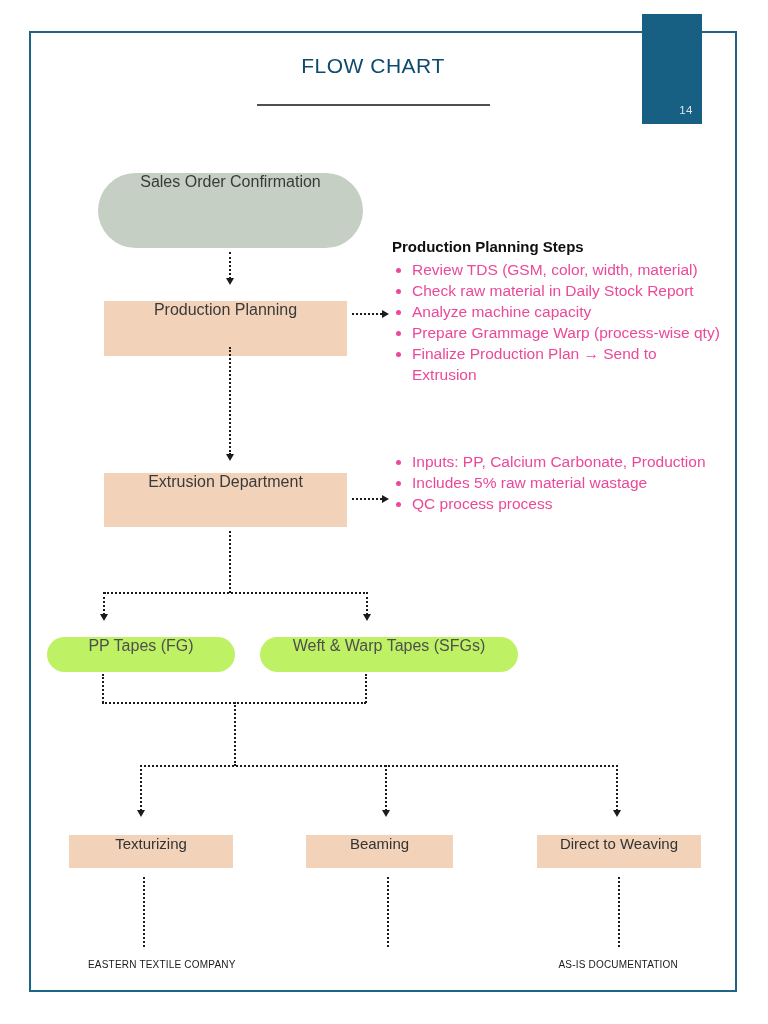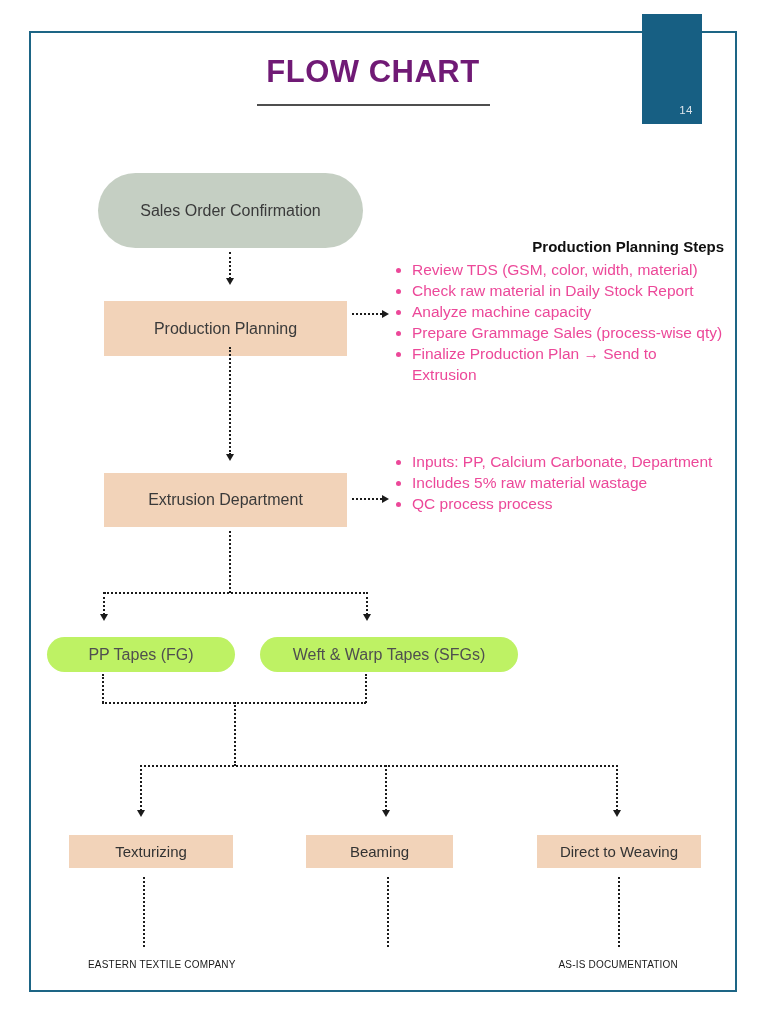--- a/index.html
+++ b/index.html
@@ -12,7 +12,7 @@
   .page-num{position:absolute;right:9px;bottom:8px;font-size:11.5px;color:#dbe4ea;letter-spacing:0.5px;}
   .title{
     position:absolute;left:233px;top:54px;width:280px;text-align:center;
-    font-size:31px;font-weight:700;color:#701a75;letter-spacing:0.5px;
+    font-size:21px;font-weight:400;color:#0c4a6e;letter-spacing:0.5px;
   }
   .title-underline{position:absolute;left:257px;top:104px;width:233px;height:2px;background:#4f4f4f;}
 

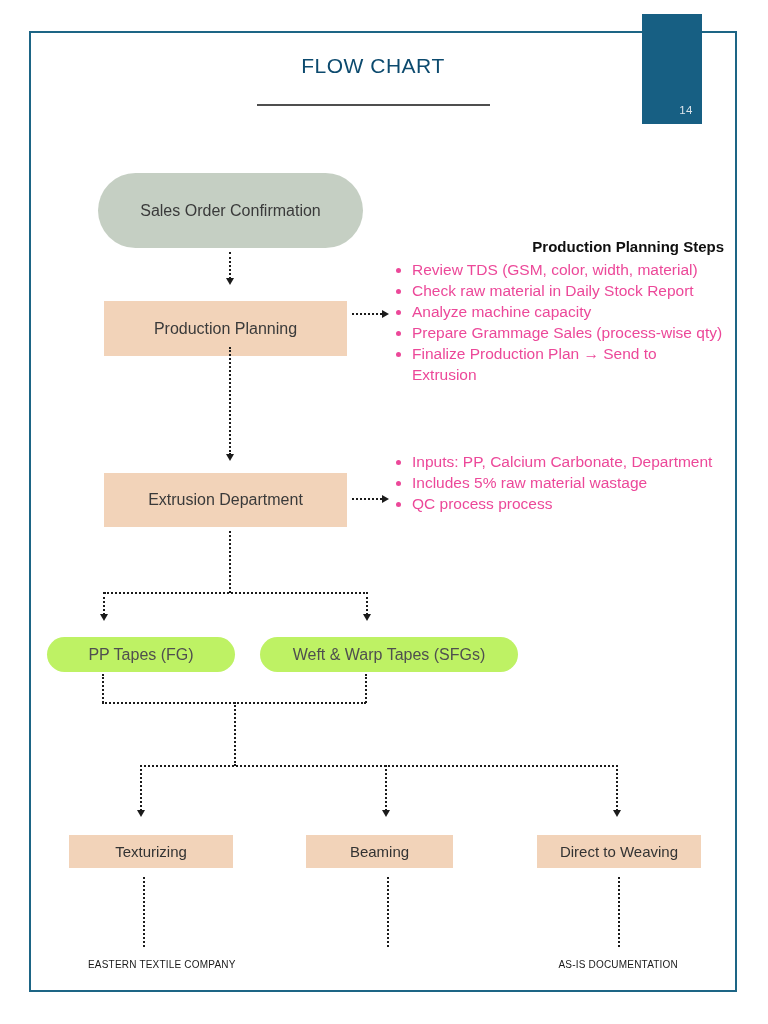--- a/index.html
+++ b/index.html
@@ -17,7 +17,7 @@
   .title-underline{position:absolute;left:257px;top:104px;width:233px;height:2px;background:#4f4f4f;}
 
   .node{
-    position:absolute;display:flex;align-items:center;justify-content:center;
+    position:absolute;display:flex;justify-content:center;
     text-align:center;font-size:16px;color:#3a3a3a;
   }
   .pill-sage{background:#c5cfc3;border-radius:40px;}

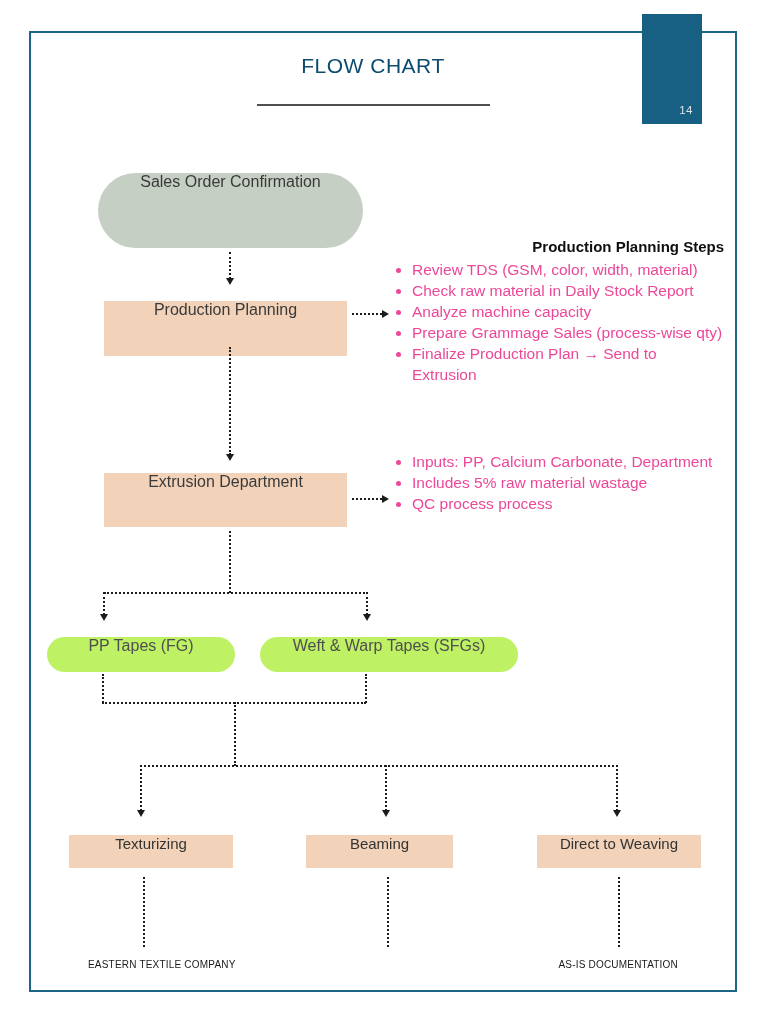--- a/index.html
+++ b/index.html
@@ -42,7 +42,7 @@
   .side-block{position:absolute;width:332px;}
   .sb-planning{left:392px;top:238px;}
   .sb-extrusion{left:392px;top:451px;}
-  .side-heading{text-align:right;font-size:15px;font-weight:700;color:#101010;margin:0 0 4px 0;}
+  .side-heading{text-align:left;font-size:15px;font-weight:700;color:#101010;margin:0 0 4px 0;}
   .side-block ul{margin:0;padding-left:20px;}
   .side-block li{font-size:15.5px;line-height:21px;color:#ec4899;}
 

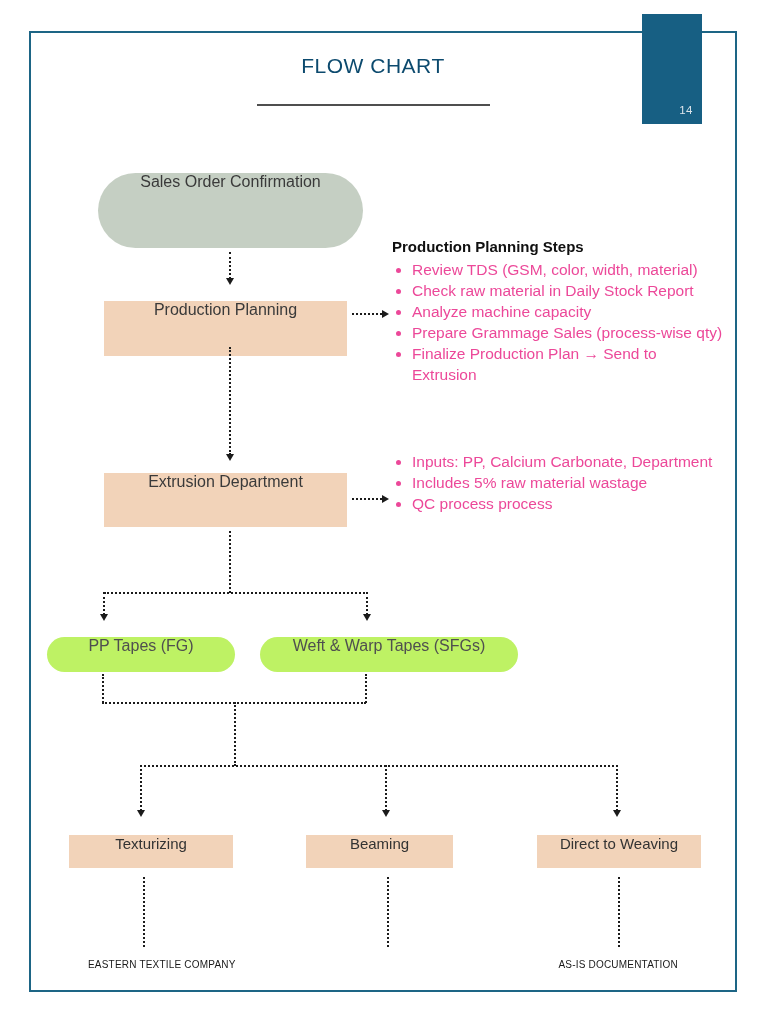--- a/index.html
+++ b/index.html
@@ -129,7 +129,7 @@
       <li>Review TDS (GSM, color, width, material)</li>
       <li>Check raw material in Daily Stock Report</li>
       <li>Analyze machine capacity</li>
-      <li>Prepare Grammage Sales (process-wise qty)</li>
+      <li>Prepare Grammage Warp (process-wise qty)</li>
       <li>Finalize Production Plan → Send to Extrusion</li>
     </ul>
   </div>

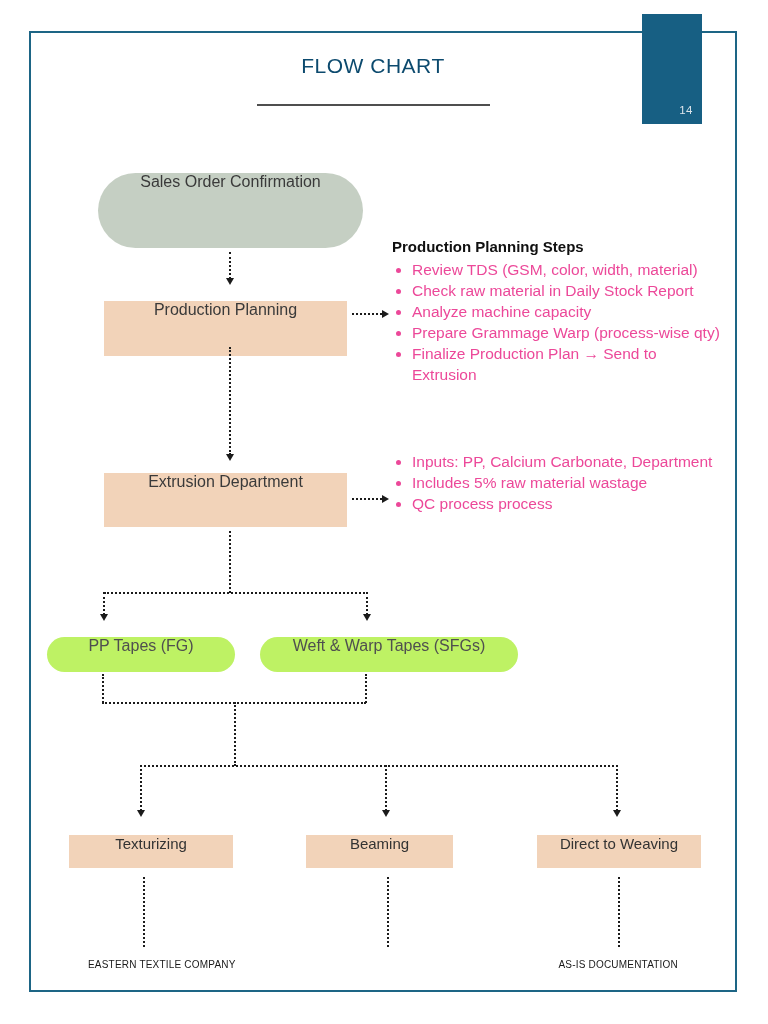--- a/index.html
+++ b/index.html
@@ -136,7 +136,7 @@
 
   <div class="side-block sb-extrusion">
     <ul>
-      <li>Inputs: PP, Calcium Carbonate, Department</li>
+      <li>Inputs: PP, Calcium Carbonate, Production</li>
       <li>Includes 5% raw material wastage</li>
       <li>QC process process</li>
     </ul>

